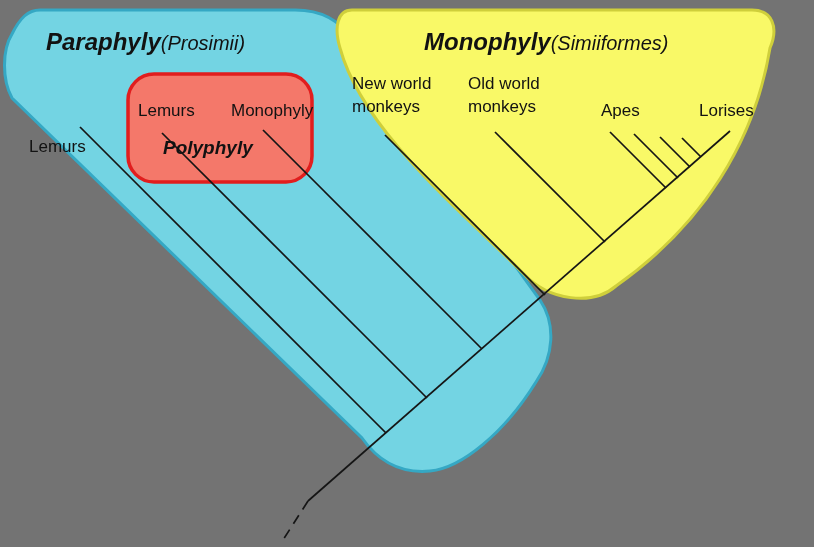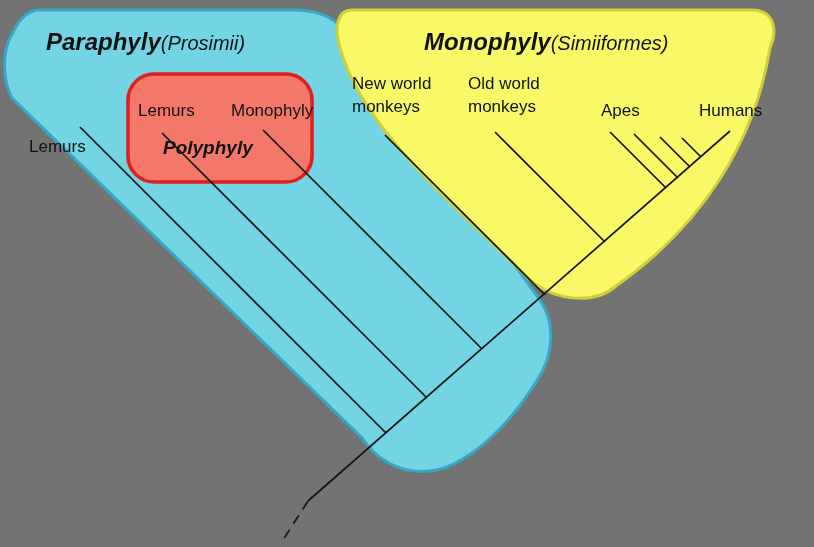--- a/index.html
+++ b/index.html
@@ -73,7 +73,7 @@
 
   <div class="lbl taxon" style="left:601px;top:100px;">Apes</div>
 
-  <div class="lbl taxon" style="left:699px;top:100px;">Humans</div>
+  <div class="lbl taxon" style="left:699px;top:100px;">Lorises</div>
 
 </div>
 

